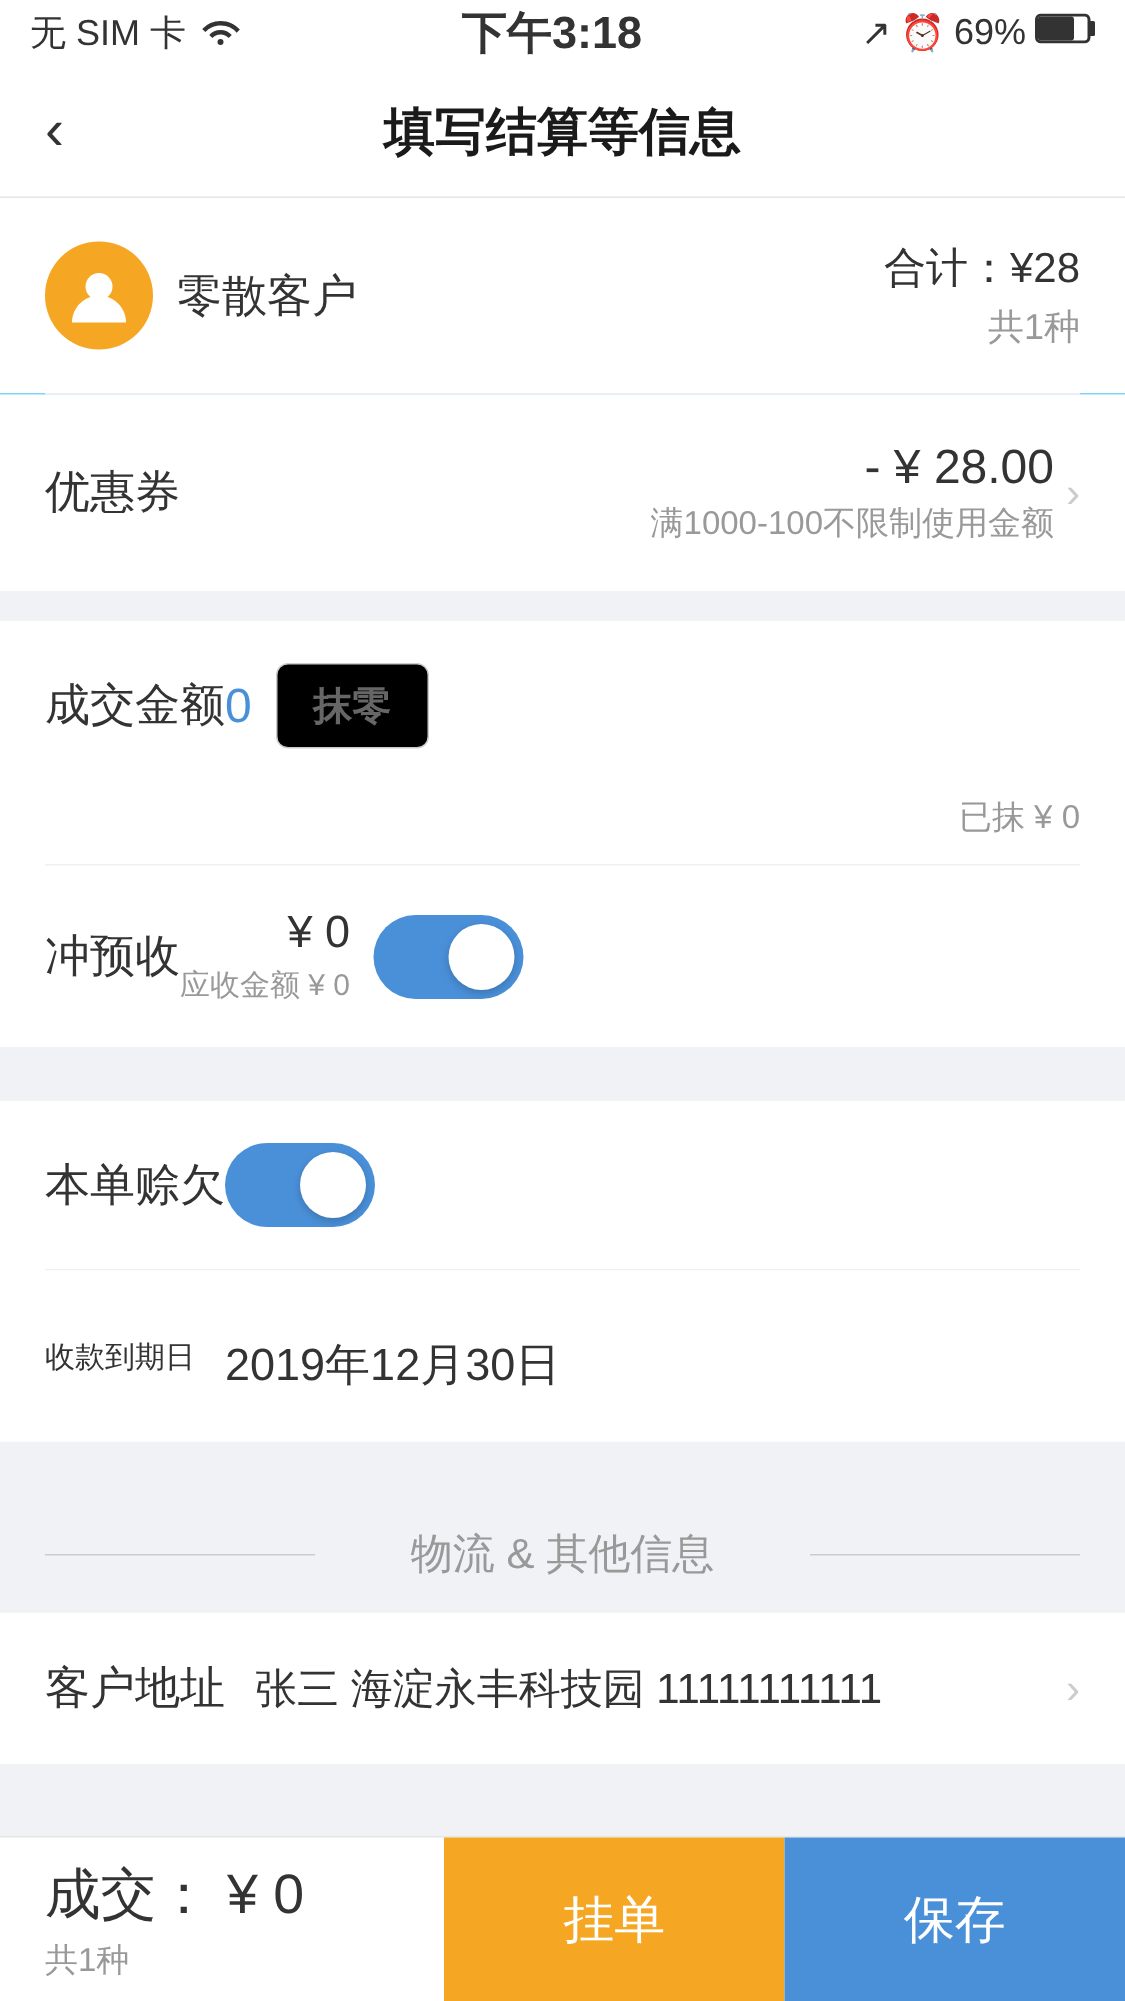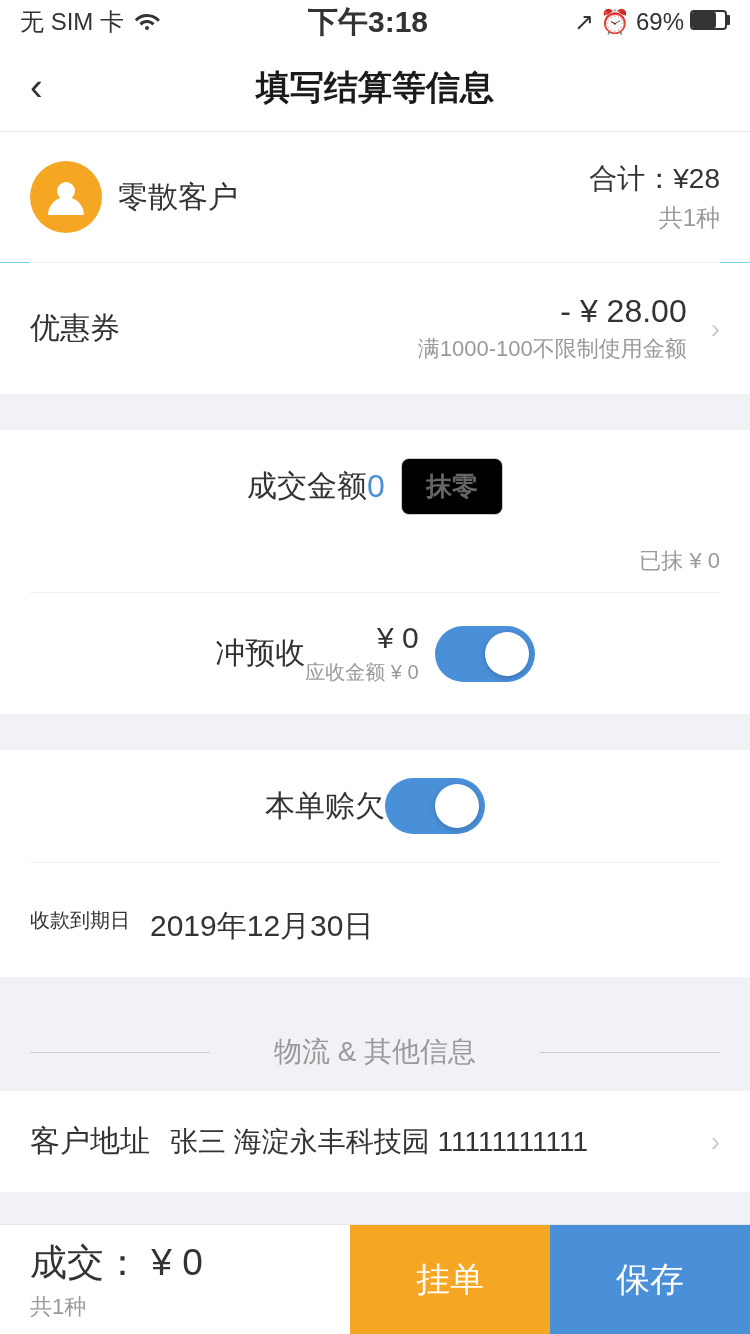--- a/index.html
+++ b/index.html
@@ -59,7 +59,6 @@
     
     .section {
       background: #7dd3fc;
-      margin-bottom: 16px;
     }
 
     

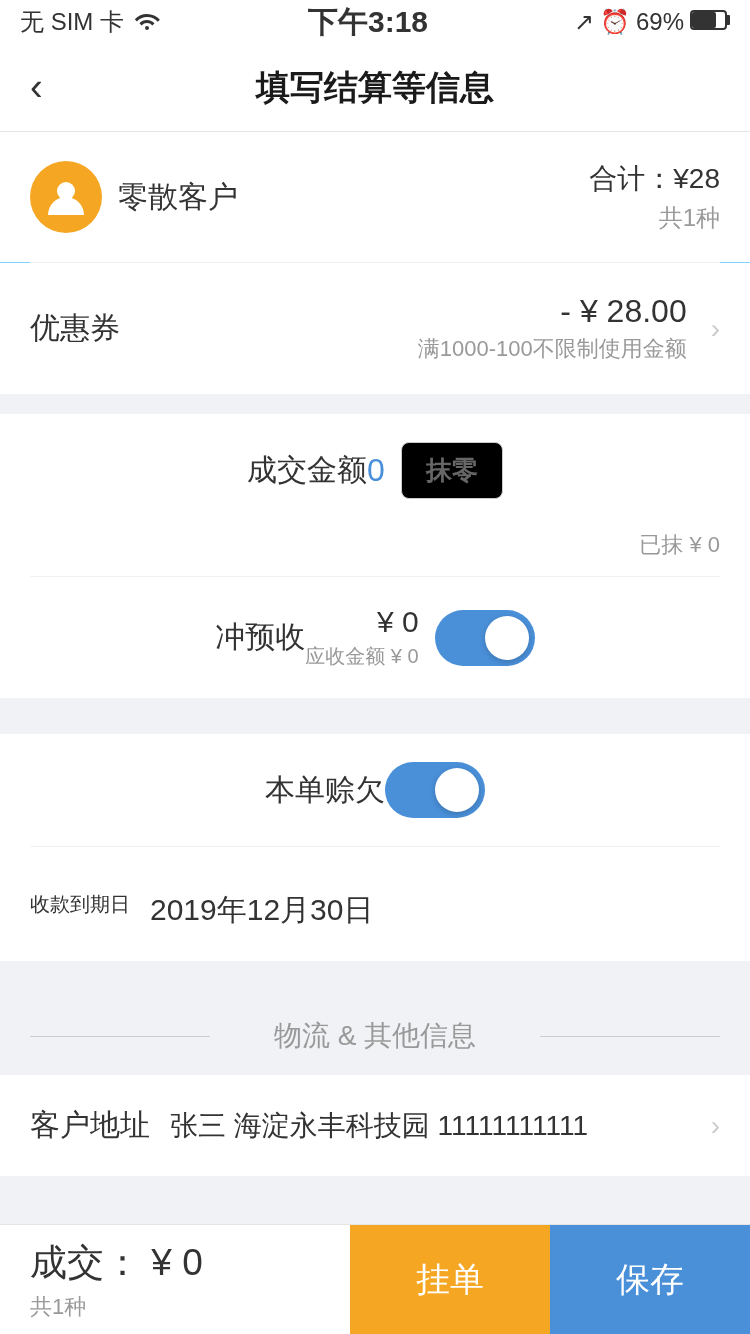--- a/index.html
+++ b/index.html
@@ -105,7 +105,7 @@
       background: #fff;
     }
     .coupon-label { font-size: 30px; color: #333; }
-    .coupon-right { display: flex; align-items: center; gap: 24px; justify-content: center; }
+    .coupon-right { display: flex; align-items: center; gap: 8px; justify-content: center; }
     .coupon-value-block { text-align: right; }
     .coupon-discount { font-size: 32px; color: #333; font-weight: 500; }
     .coupon-desc { font-size: 22px; color: #999; margin-top: 4px; }

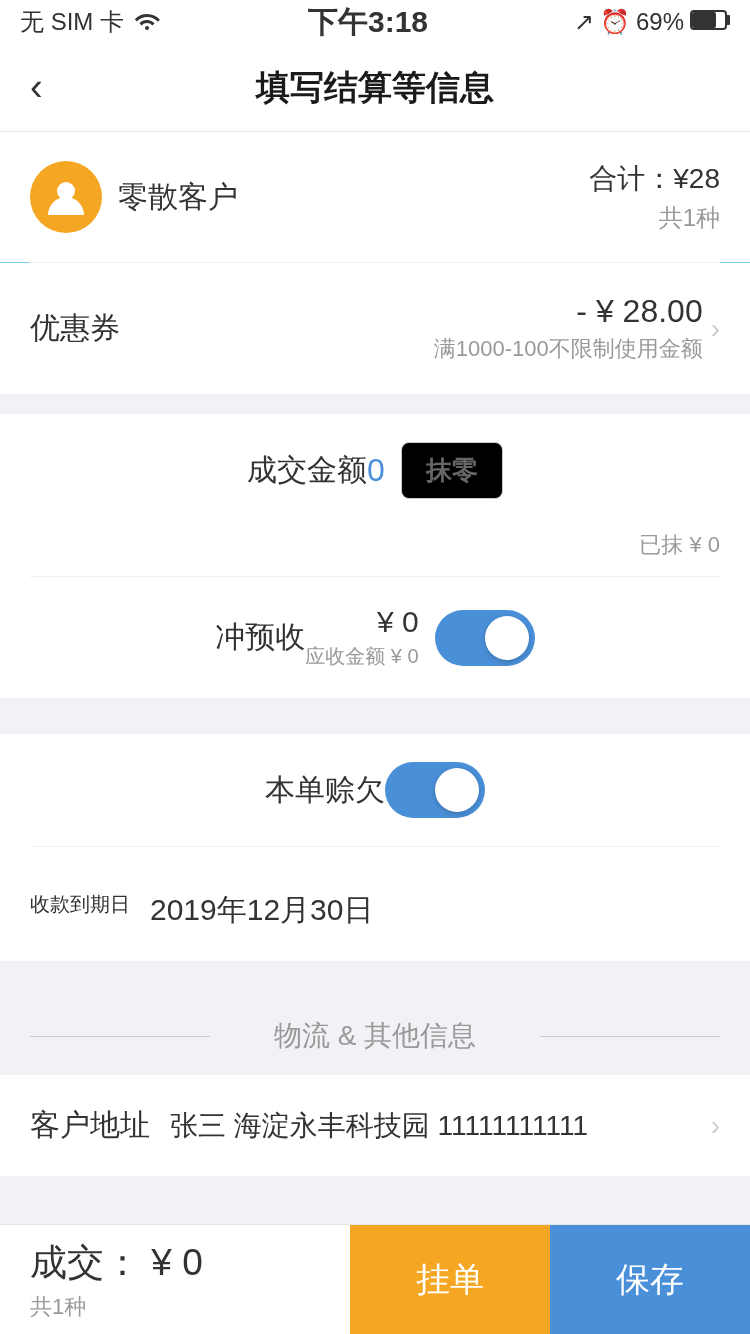--- a/index.html
+++ b/index.html
@@ -125,7 +125,7 @@
     .form-row {
       display: flex;
       align-items: center;
-      justify-content: center;
+      justify-content: flex-start;
       padding: 28px 30px;
       min-height: 90px;
     }

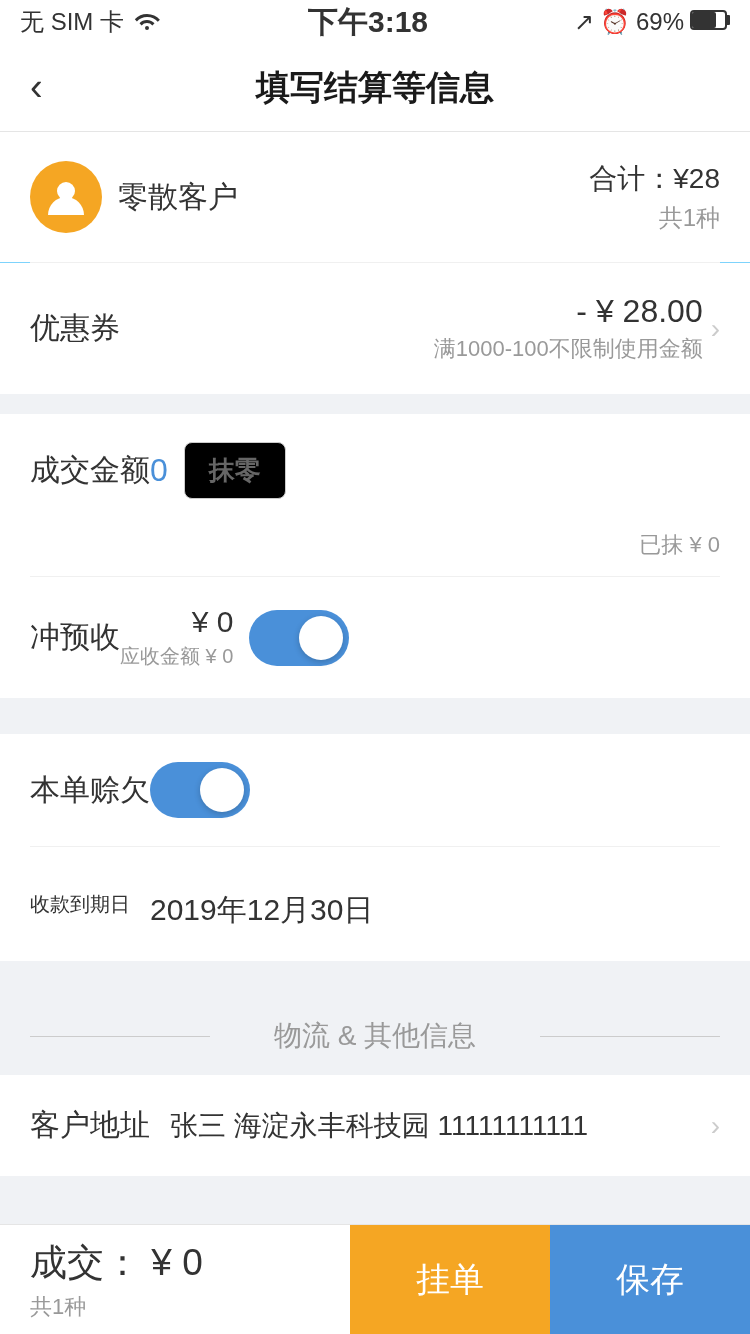--- a/index.html
+++ b/index.html
@@ -236,7 +236,7 @@
     .bottom-count { font-size: 22px; color: #999; margin-top: 4px; }
     .bottom-btn {
       height: 110px;
-      width: 200px;
+      width: 227px;
       display: flex;
       align-items: center;
       justify-content: center;

